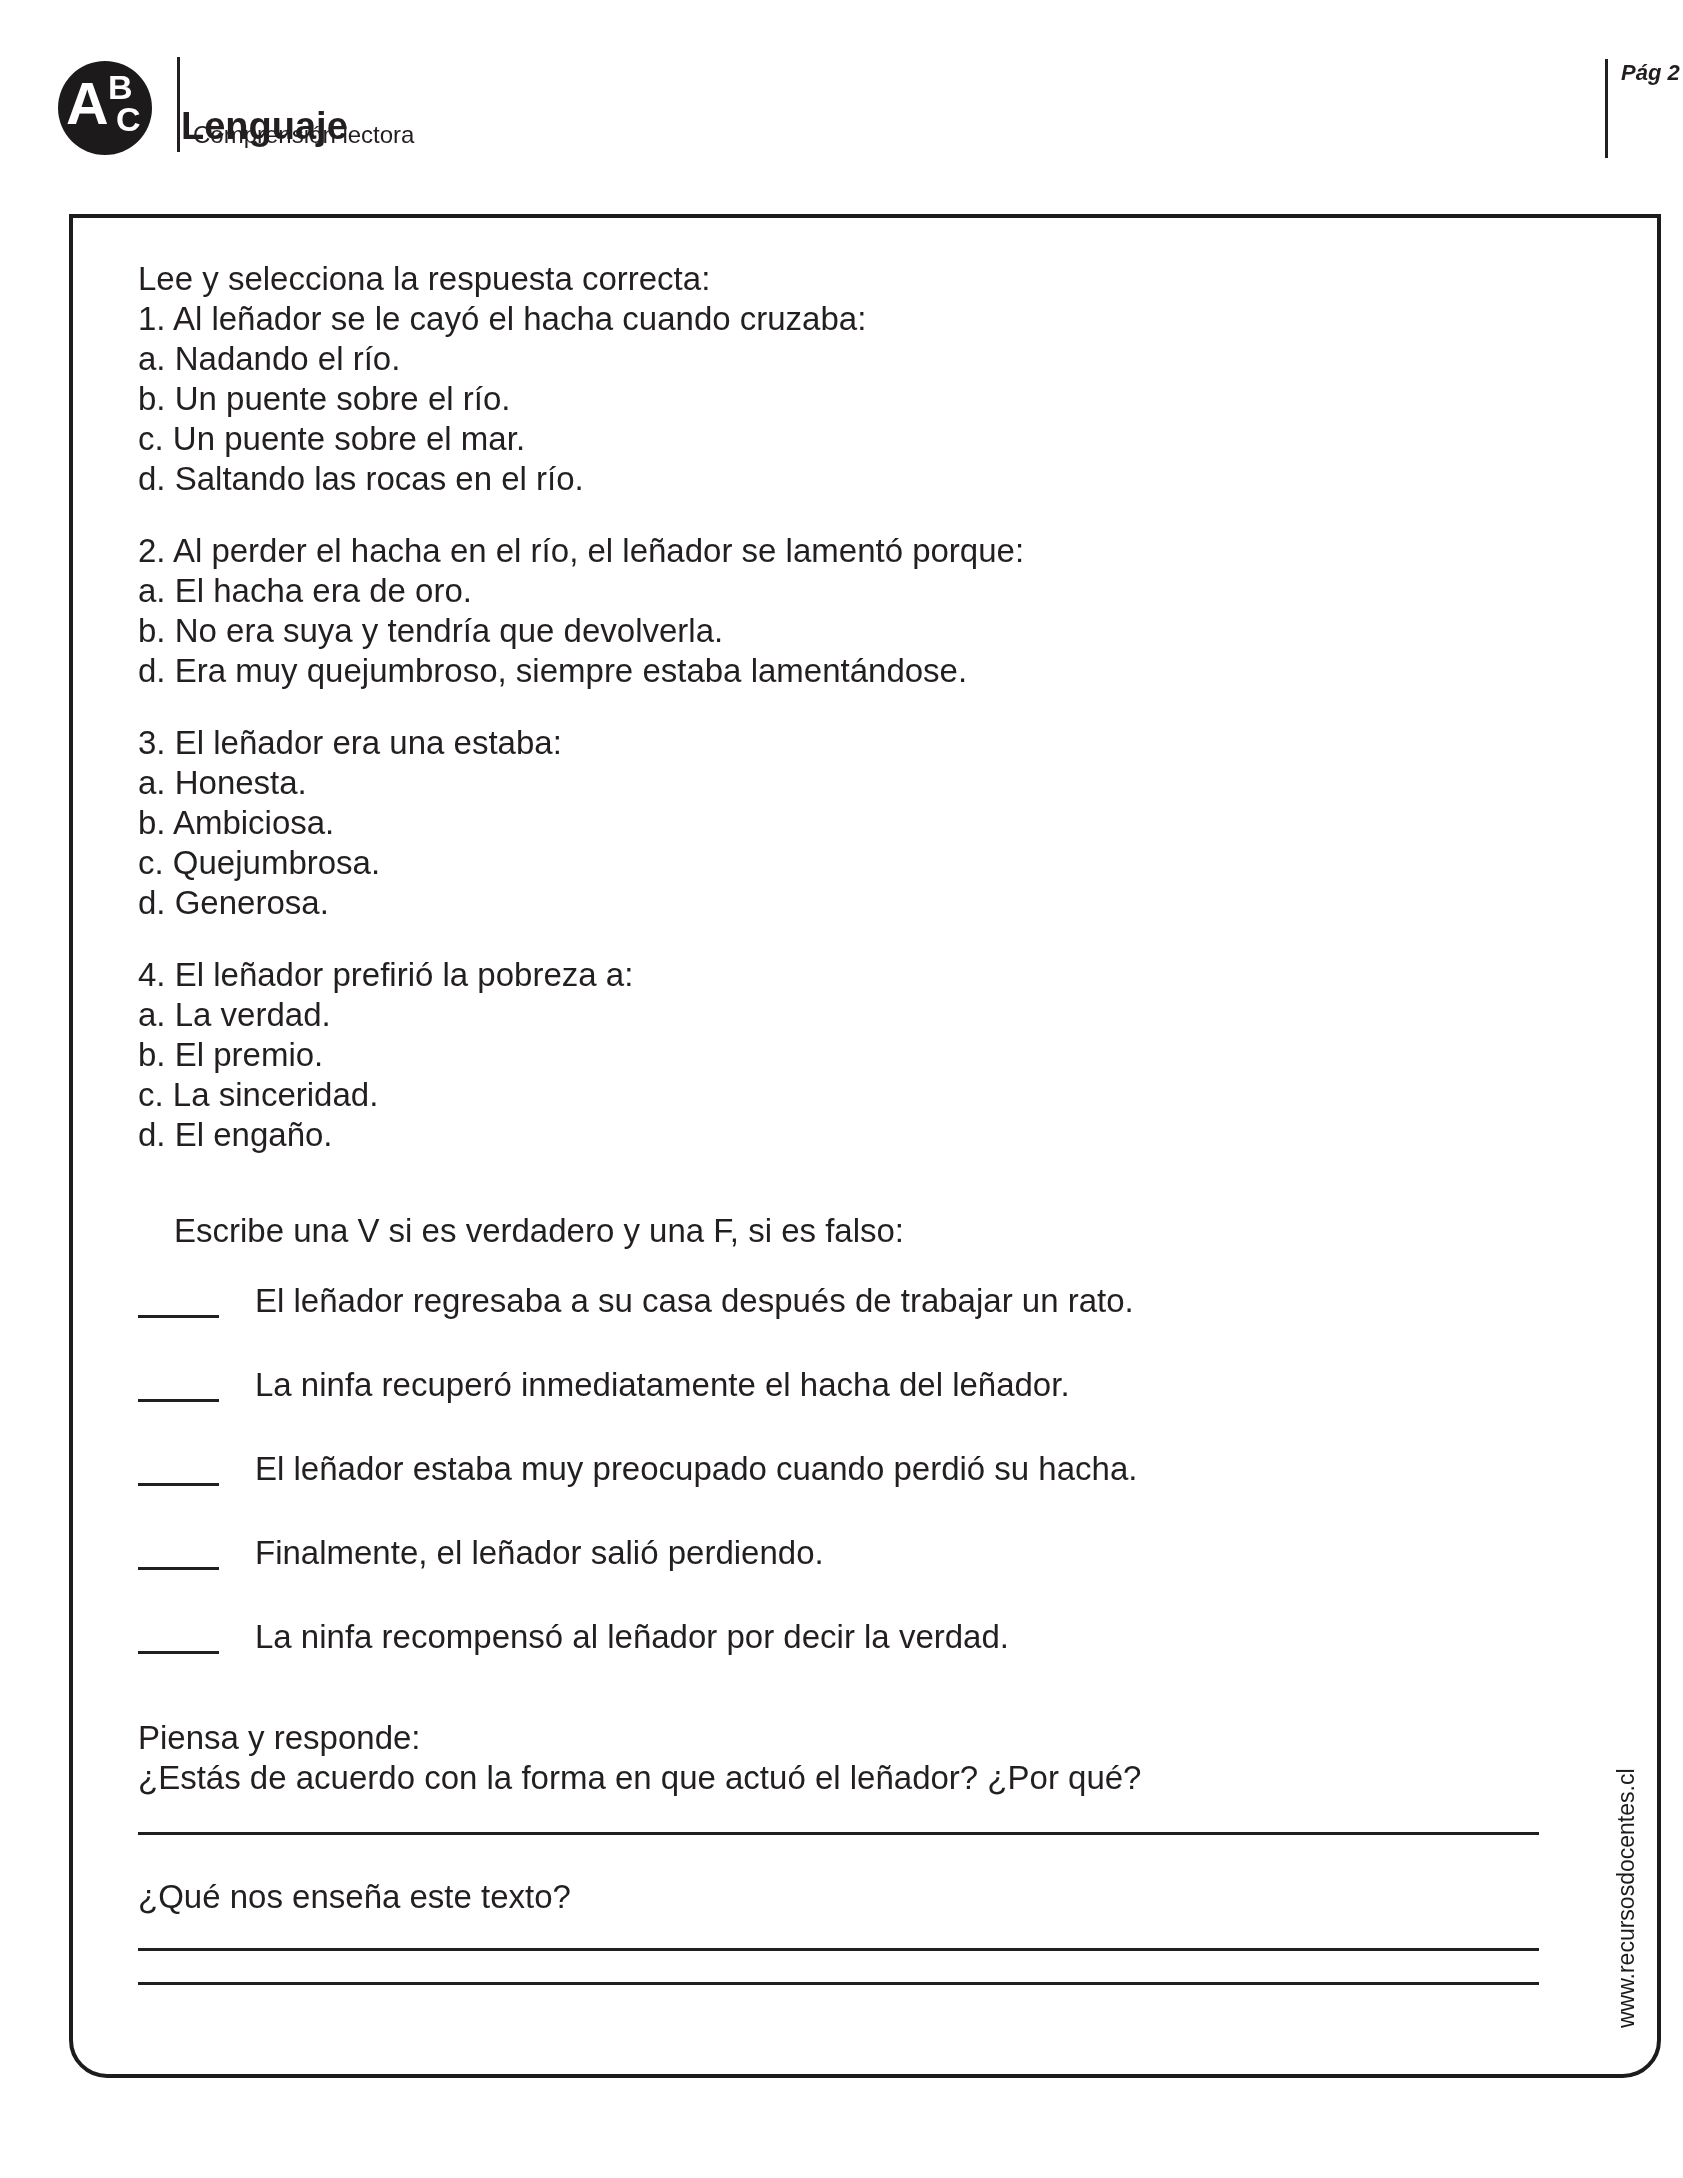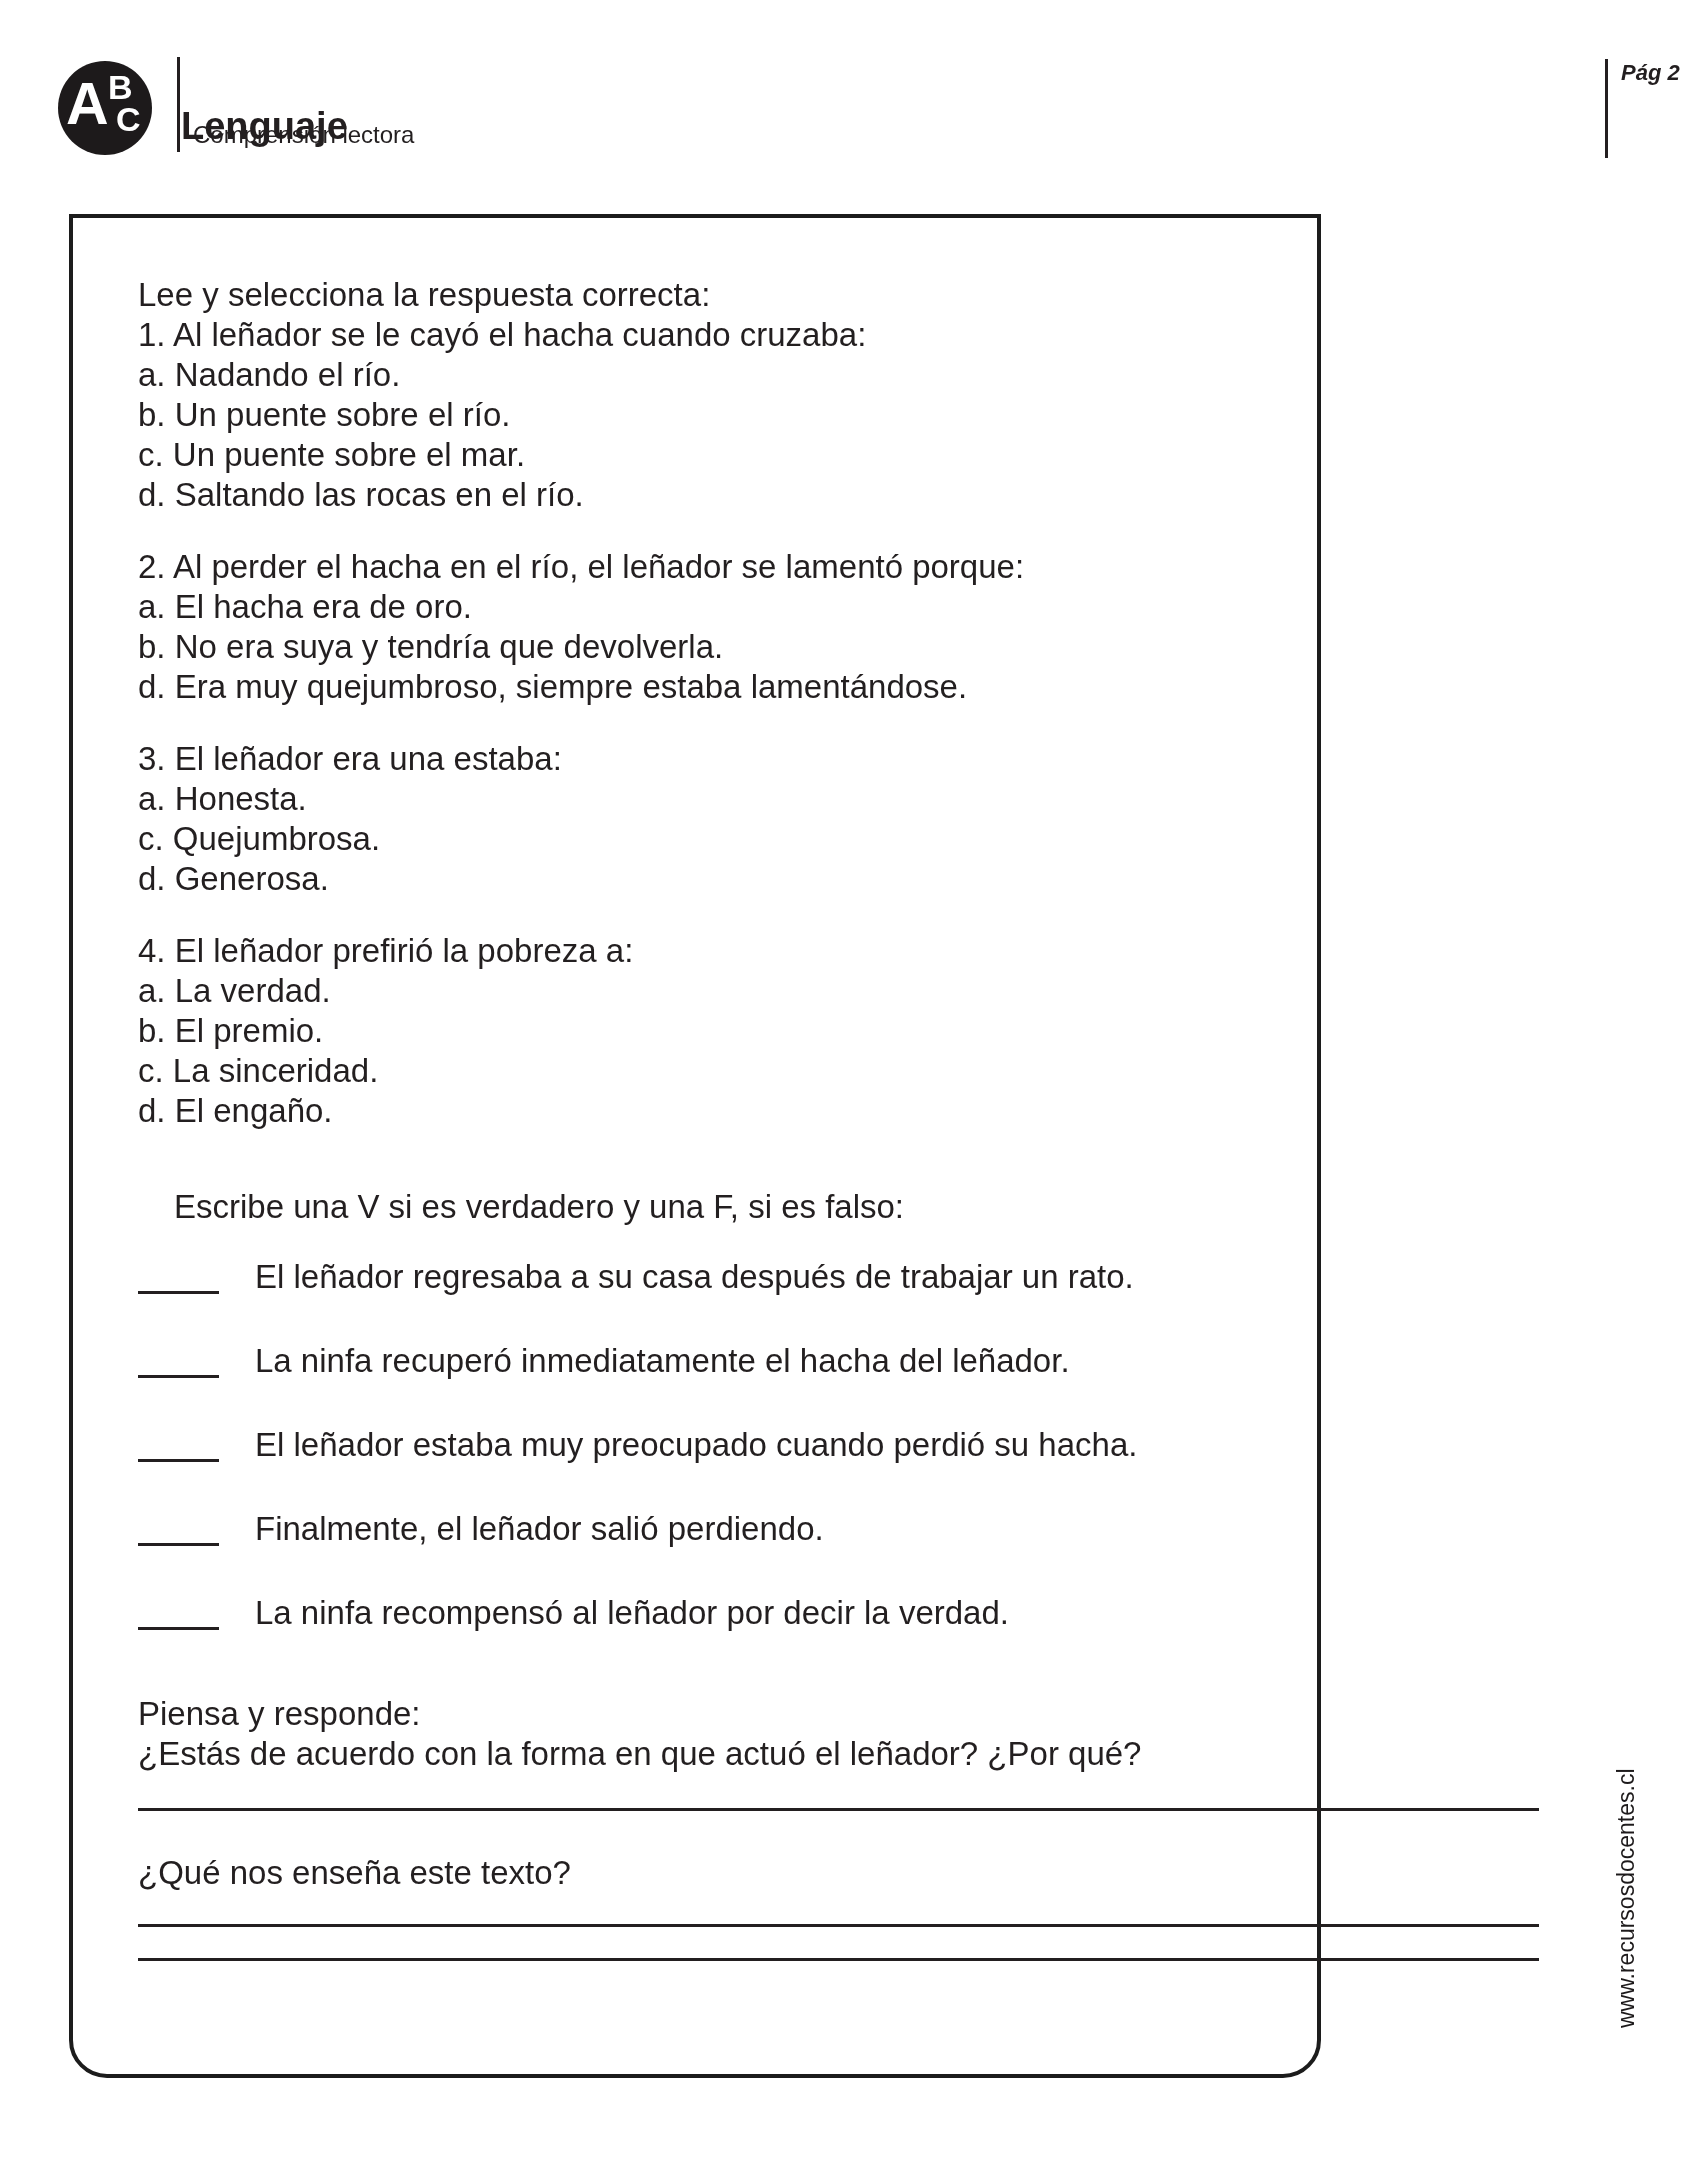--- a/index.html
+++ b/index.html
@@ -24,9 +24,9 @@
   .page-label     { position:absolute; left:1621px; top:62px; font-size:22px; font-weight:700; line-height:1;font-style:italic; }
   
   .ws {
-    position:absolute; left:69px; top:214px; width:1252px; height:1864px;
+    position:absolute; left:69px; top:214px; width:1592px; height:1864px;
     border:4px solid #1c1c1c; border-radius:0 0 38px 38px;
-    padding:57px 50px 0 65px;
+    padding:41px 50px 0 65px;
   }
   .line { margin:0; font-size:33px; line-height:40px; white-space:nowrap; }
   .gap-block { margin-top:32px; }

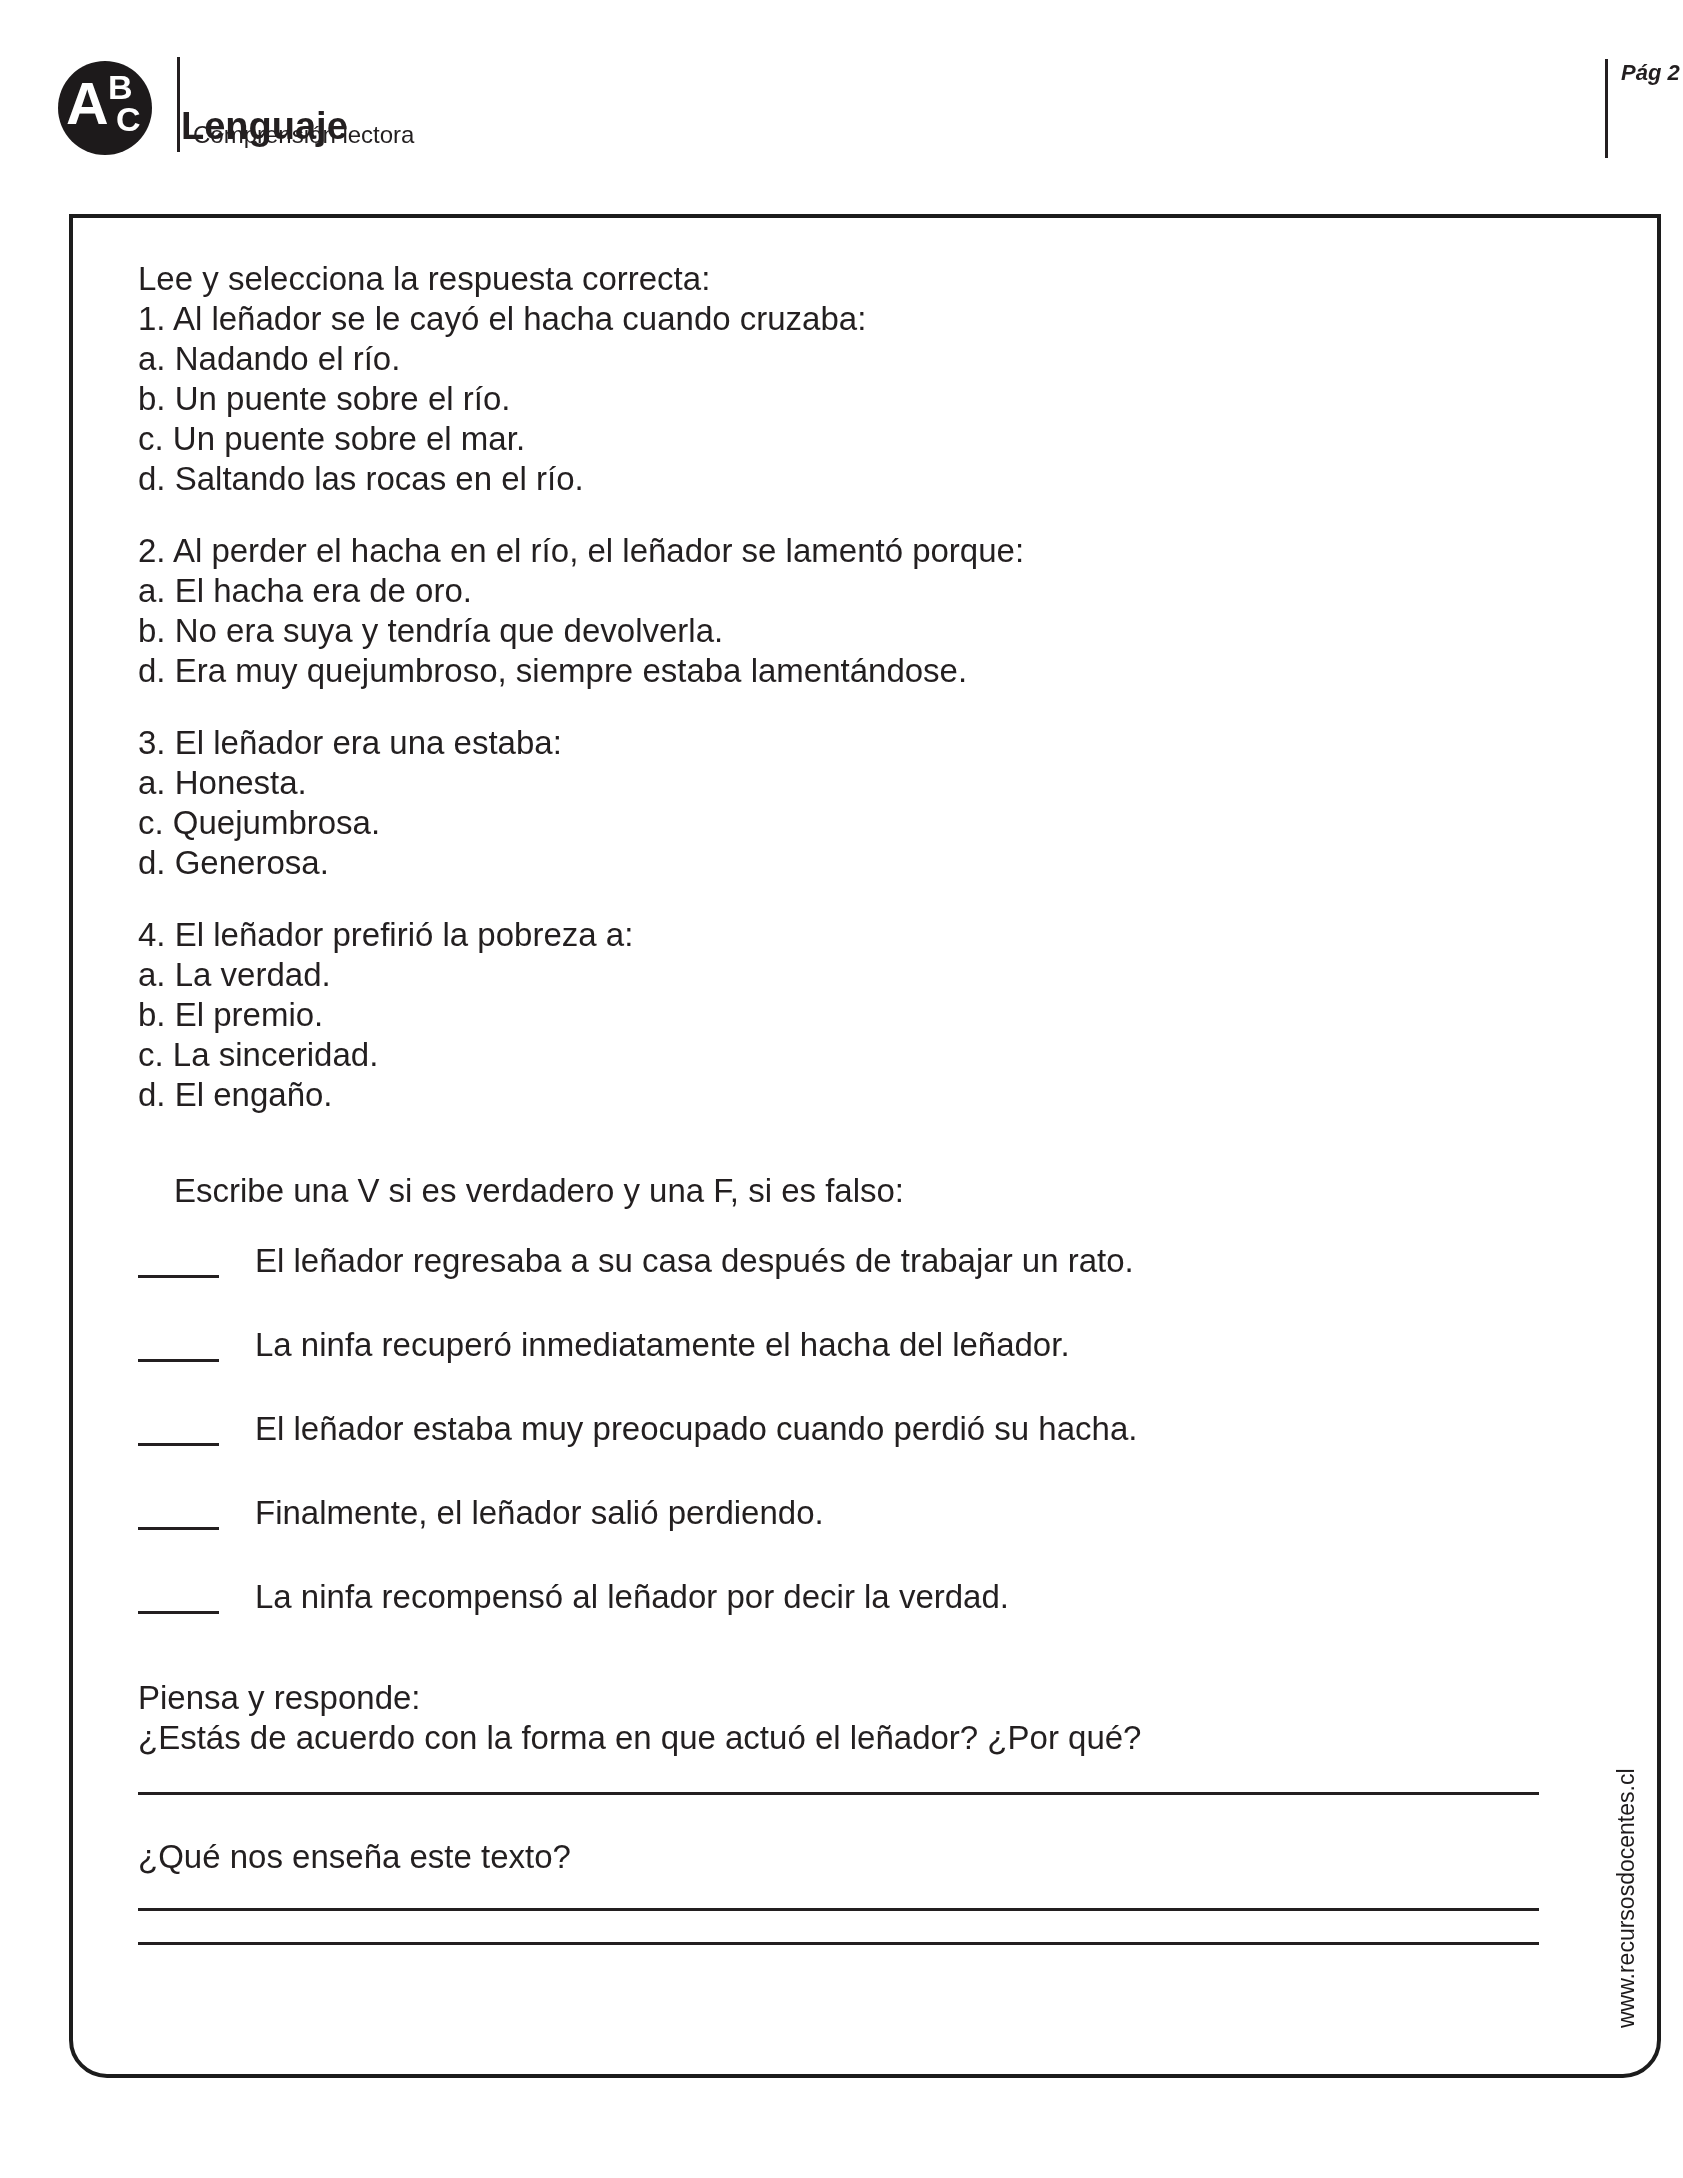--- a/index.html
+++ b/index.html
@@ -87,6 +87,7 @@
     <section class="gap-block">
       <p class="line"><span>3.</span> <span>El leñador era una estaba:</span></p>
       <p class="line"><span>a.</span> <span>Honesta.</span></p>
+      <p class="line"><span>b.</span> <span>Ambiciosa.</span></p>
       <p class="line"><span>c.</span> <span>Quejumbrosa.</span></p>
       <p class="line"><span>d.</span> <span>Generosa.</span></p>
     </section>

